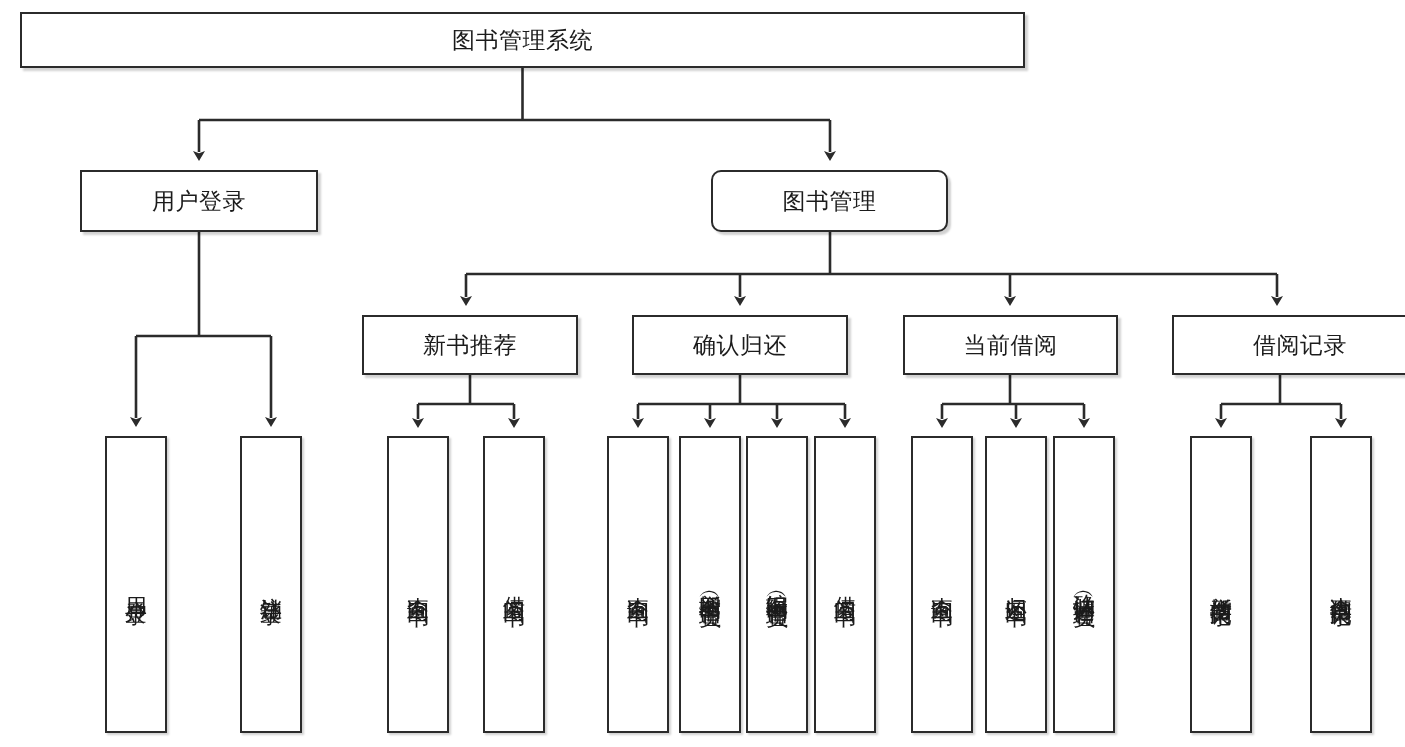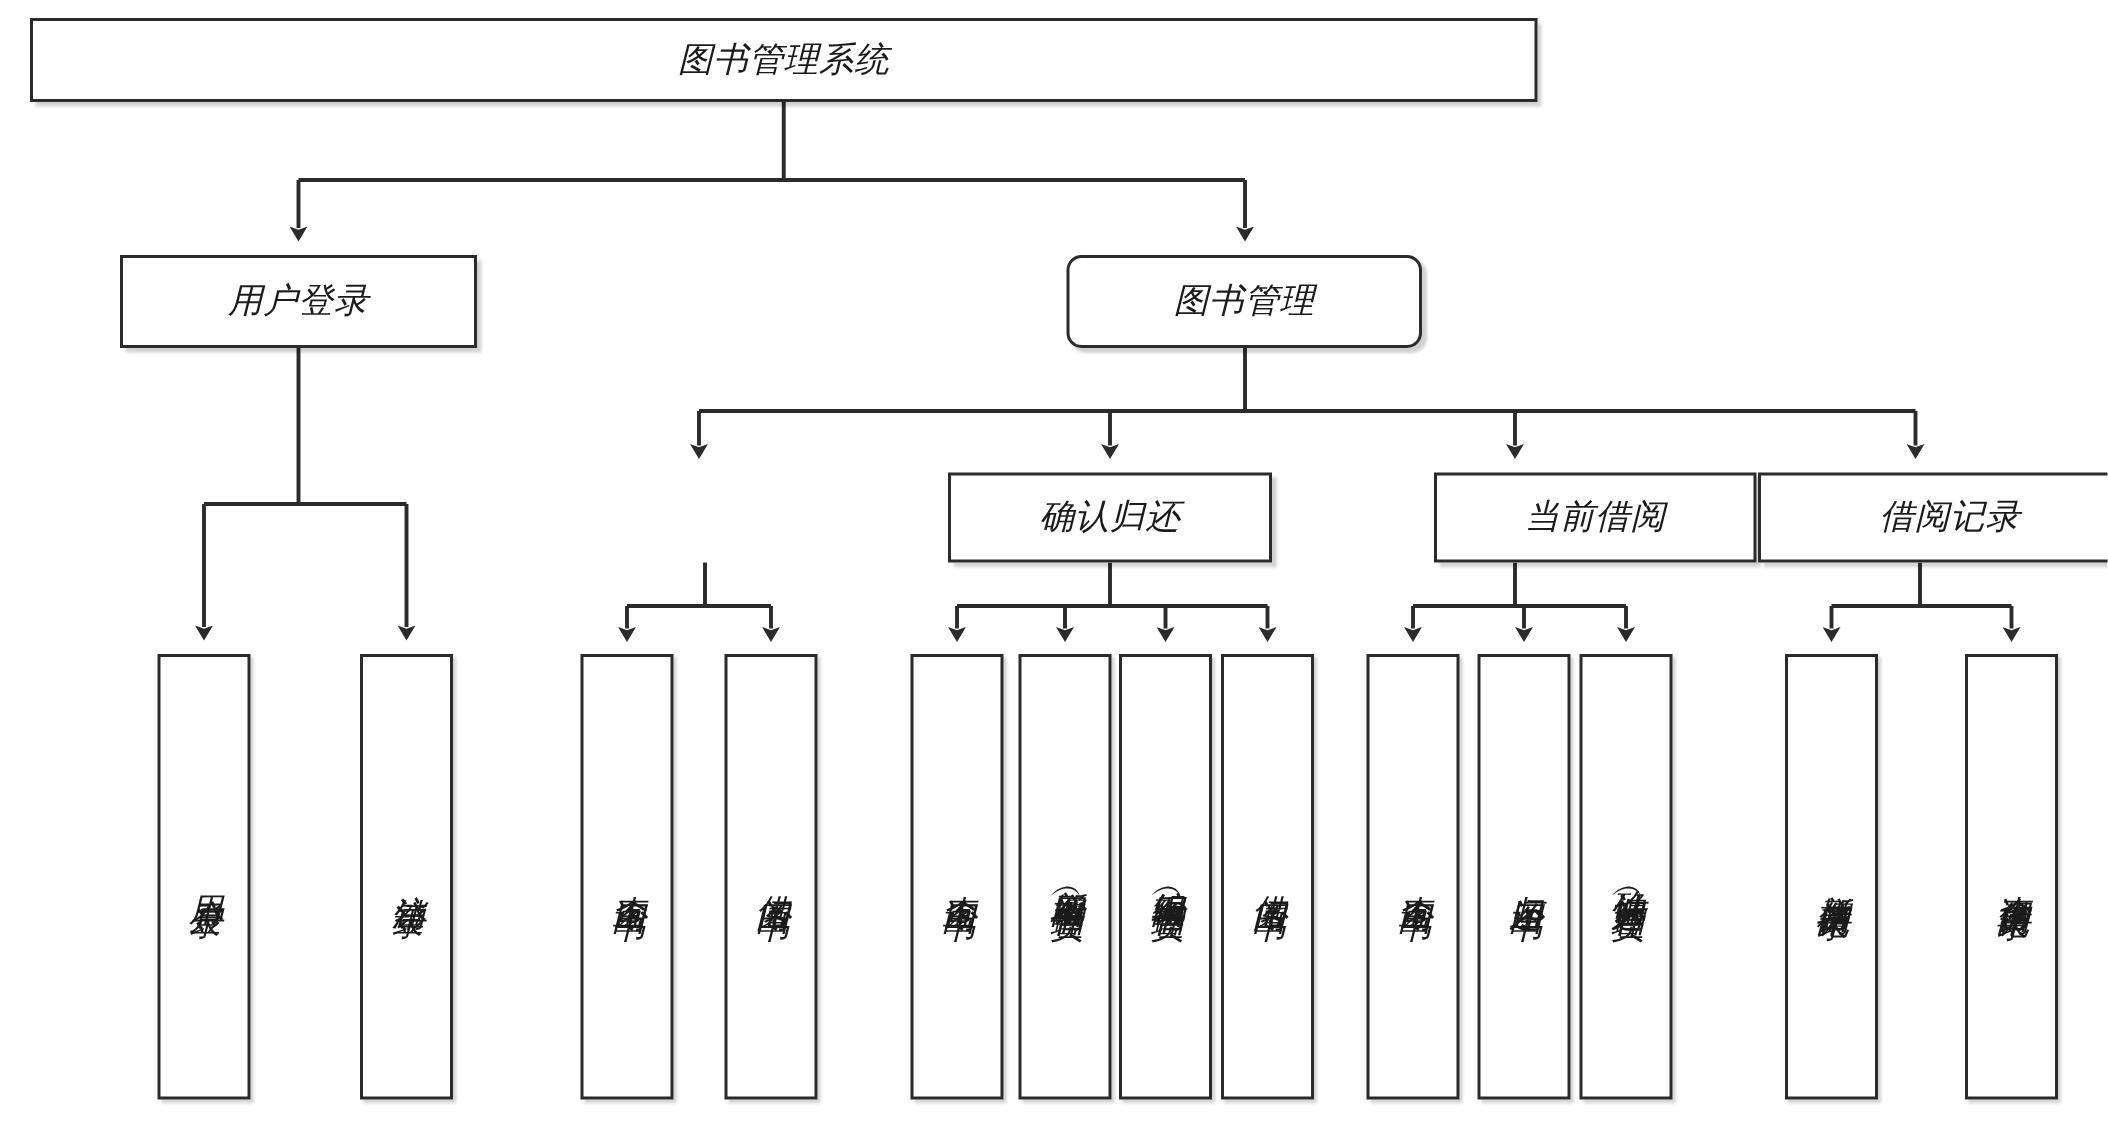--- a/index.html
+++ b/index.html
@@ -36,7 +36,6 @@
     justify-content: center;
     color: #1b1b1b;
     z-index: 5;
-    font-style: italic;
   }
   .node .label {
     font-size: 23px;

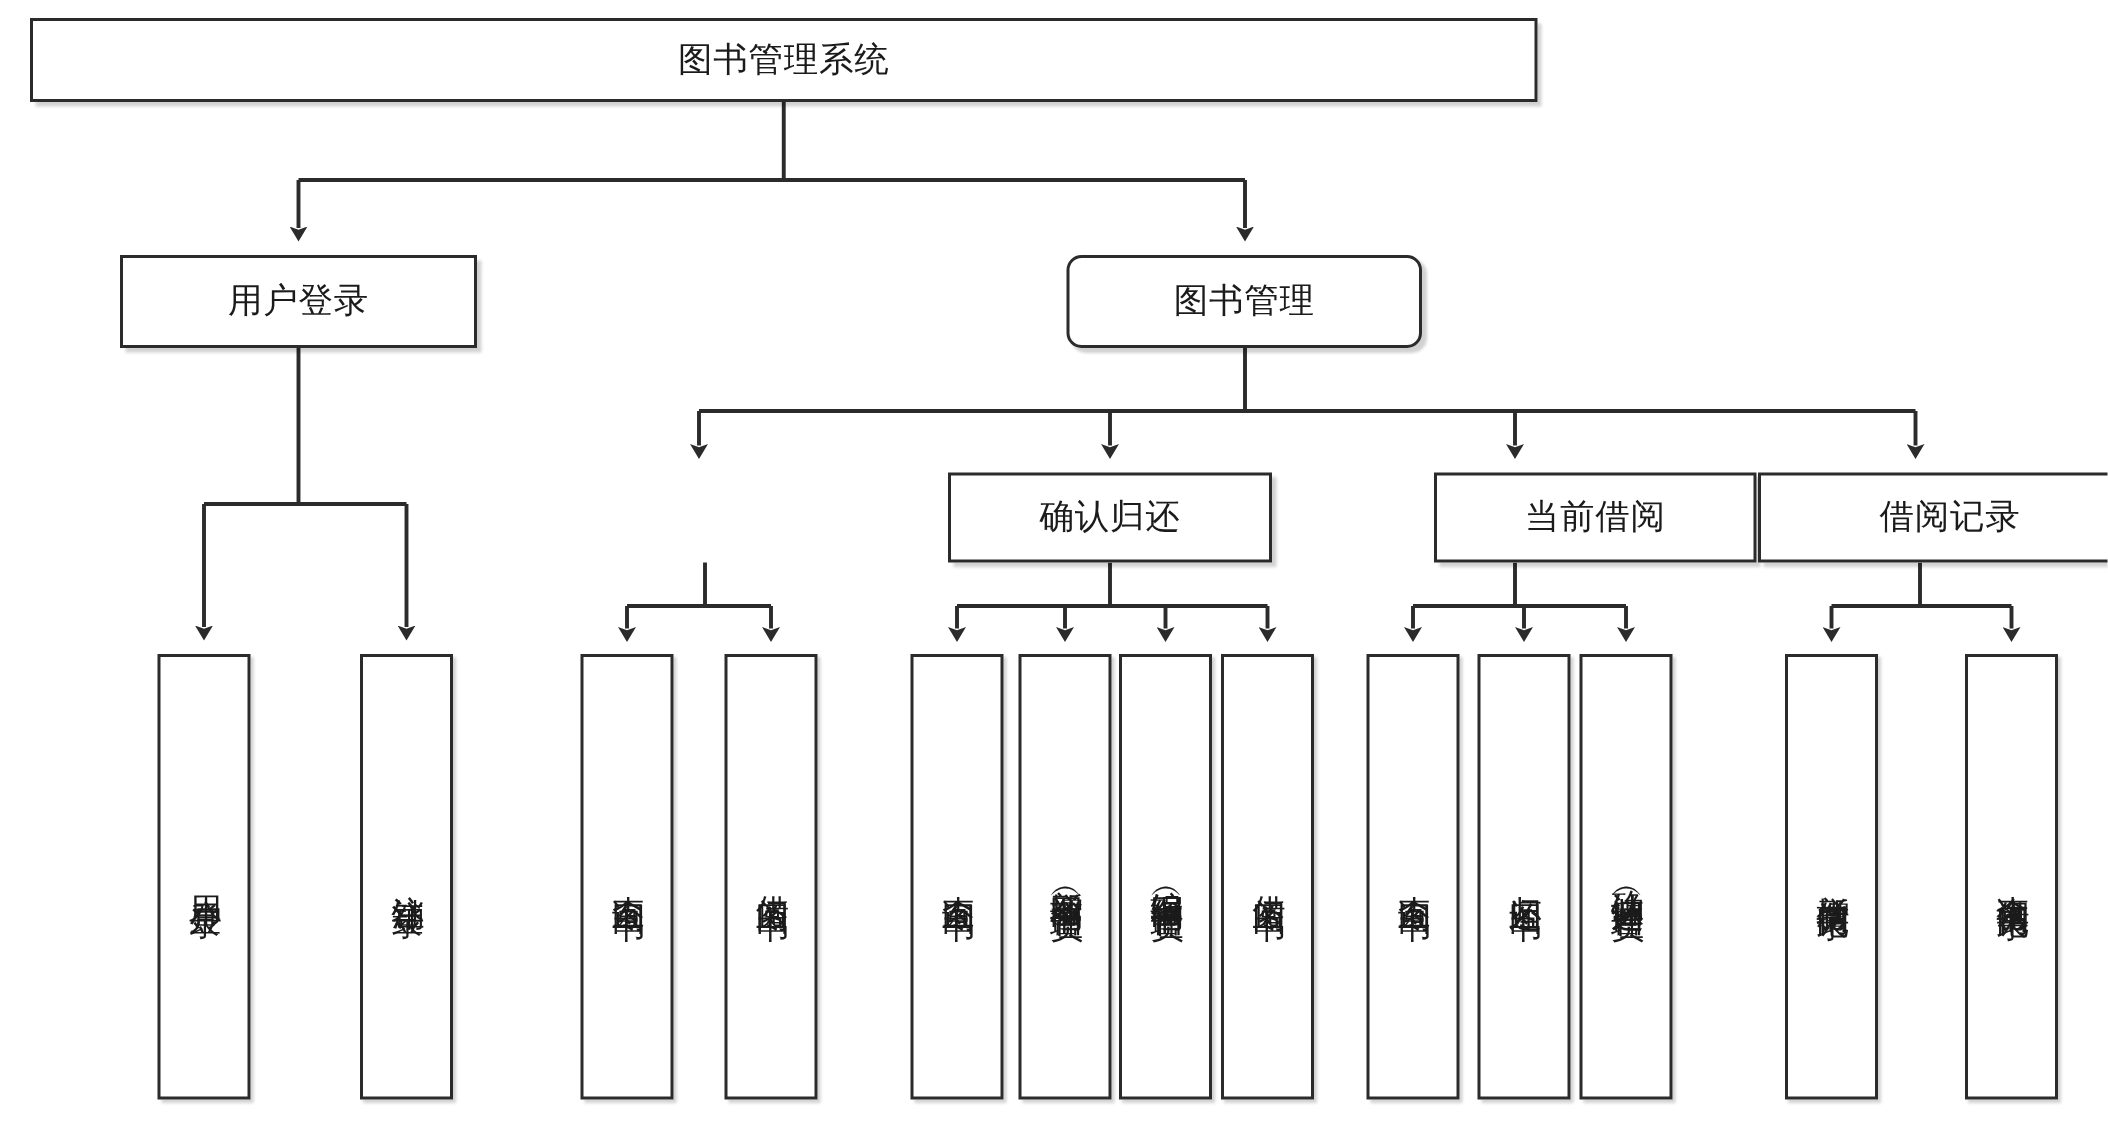--- a/index.html
+++ b/index.html
@@ -139,6 +139,9 @@
     <span class="label">图书管理</span>
   </div>
 
+  <div class="node" style="left:362px; top:315px; width:216px; height:60px;">
+    <span class="label">新书推荐</span>
+  </div>
   <div class="node" style="left:632px; top:315px; width:216px; height:60px;">
     <span class="label">确认归还</span>
   </div>

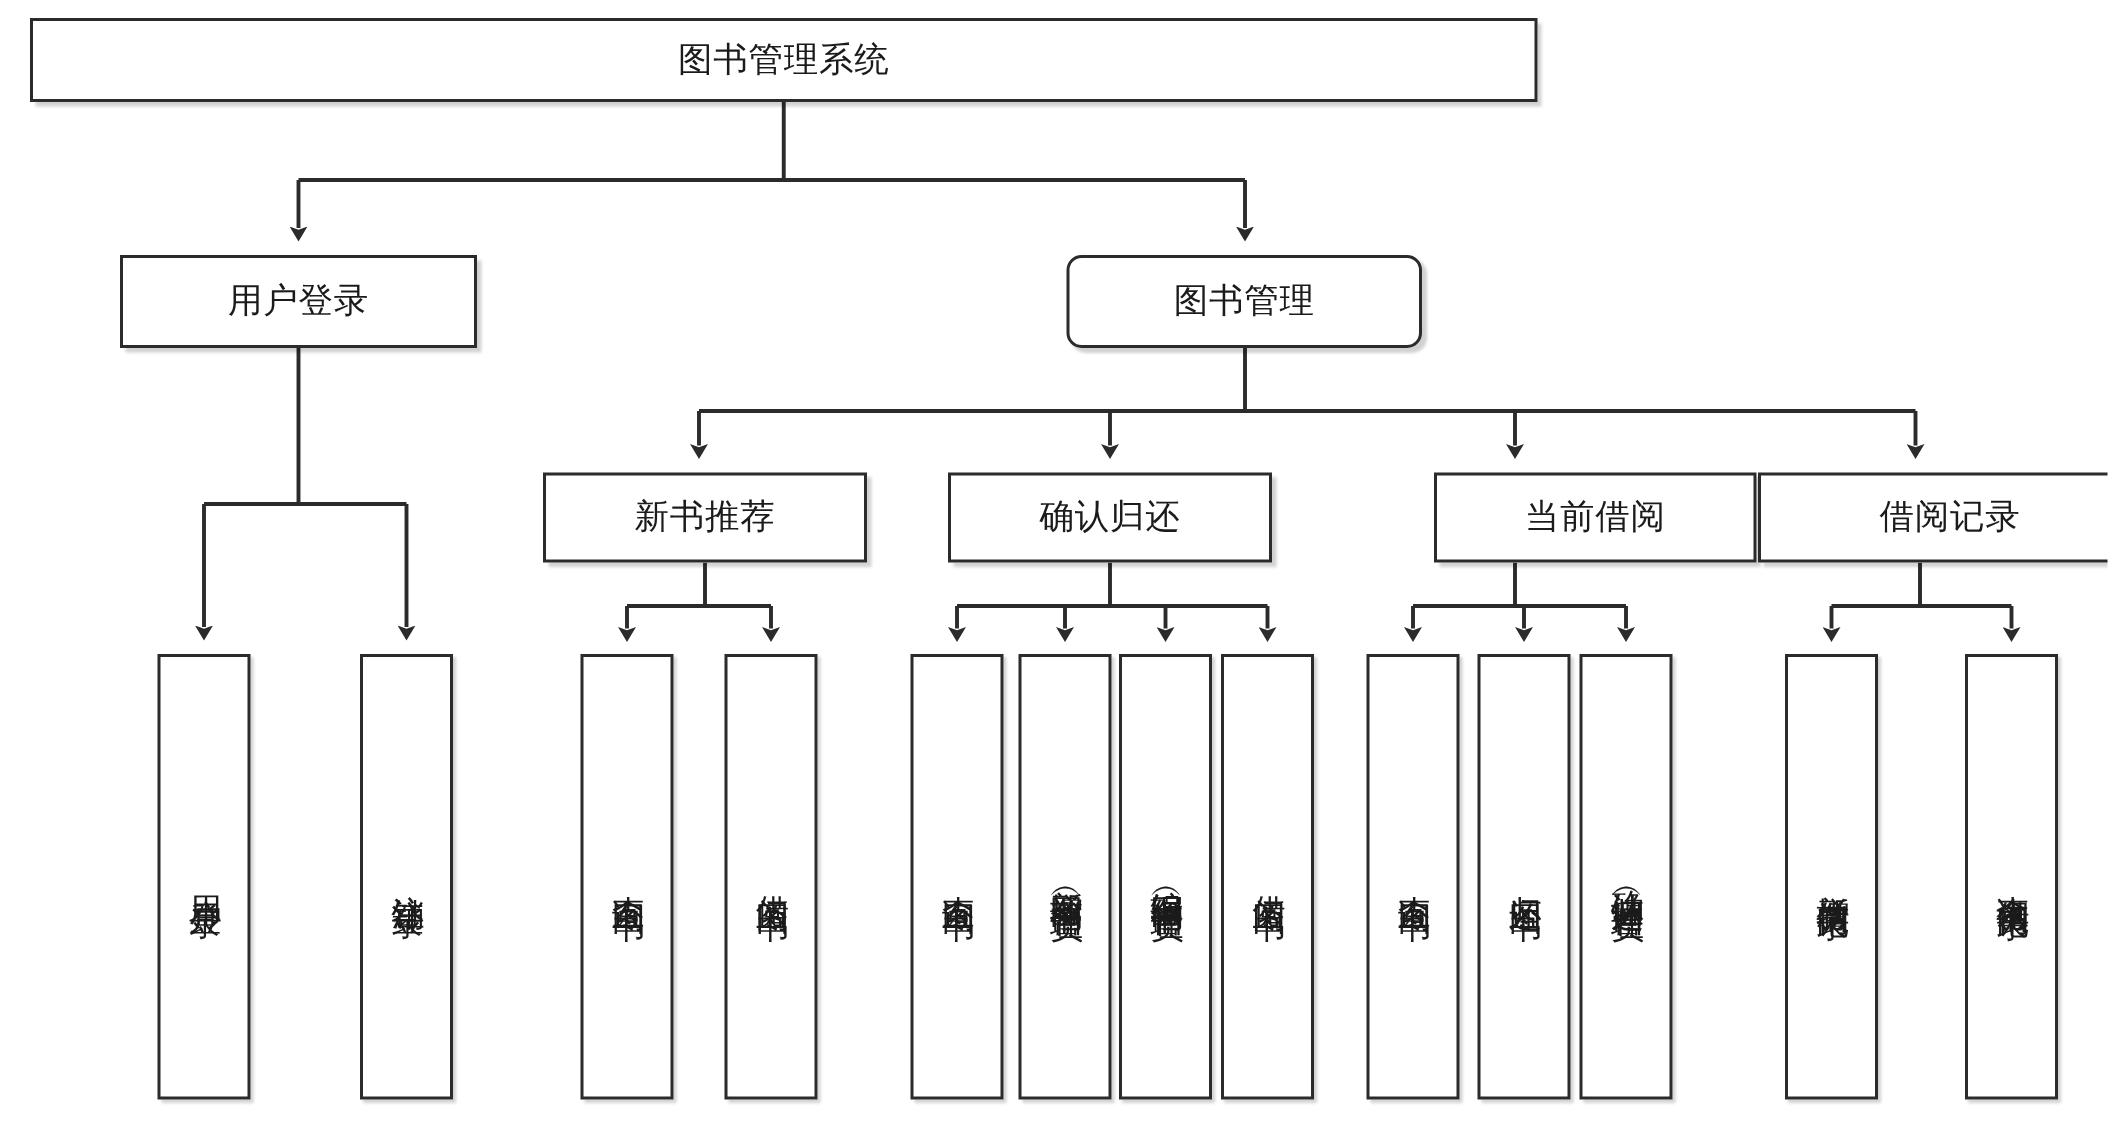--- a/index.html
+++ b/index.html
@@ -145,7 +145,7 @@
   <div class="node" style="left:632px; top:315px; width:216px; height:60px;">
     <span class="label">确认归还</span>
   </div>
-  <div class="node" style="left:956px; top:315px; width:215px; height:60px;">
+  <div class="node" style="left:903px; top:315px; width:215px; height:60px;">
     <span class="label">当前借阅</span>
   </div>
   <div class="node" style="left:1172px; top:315px; width:256px; height:60px;">

